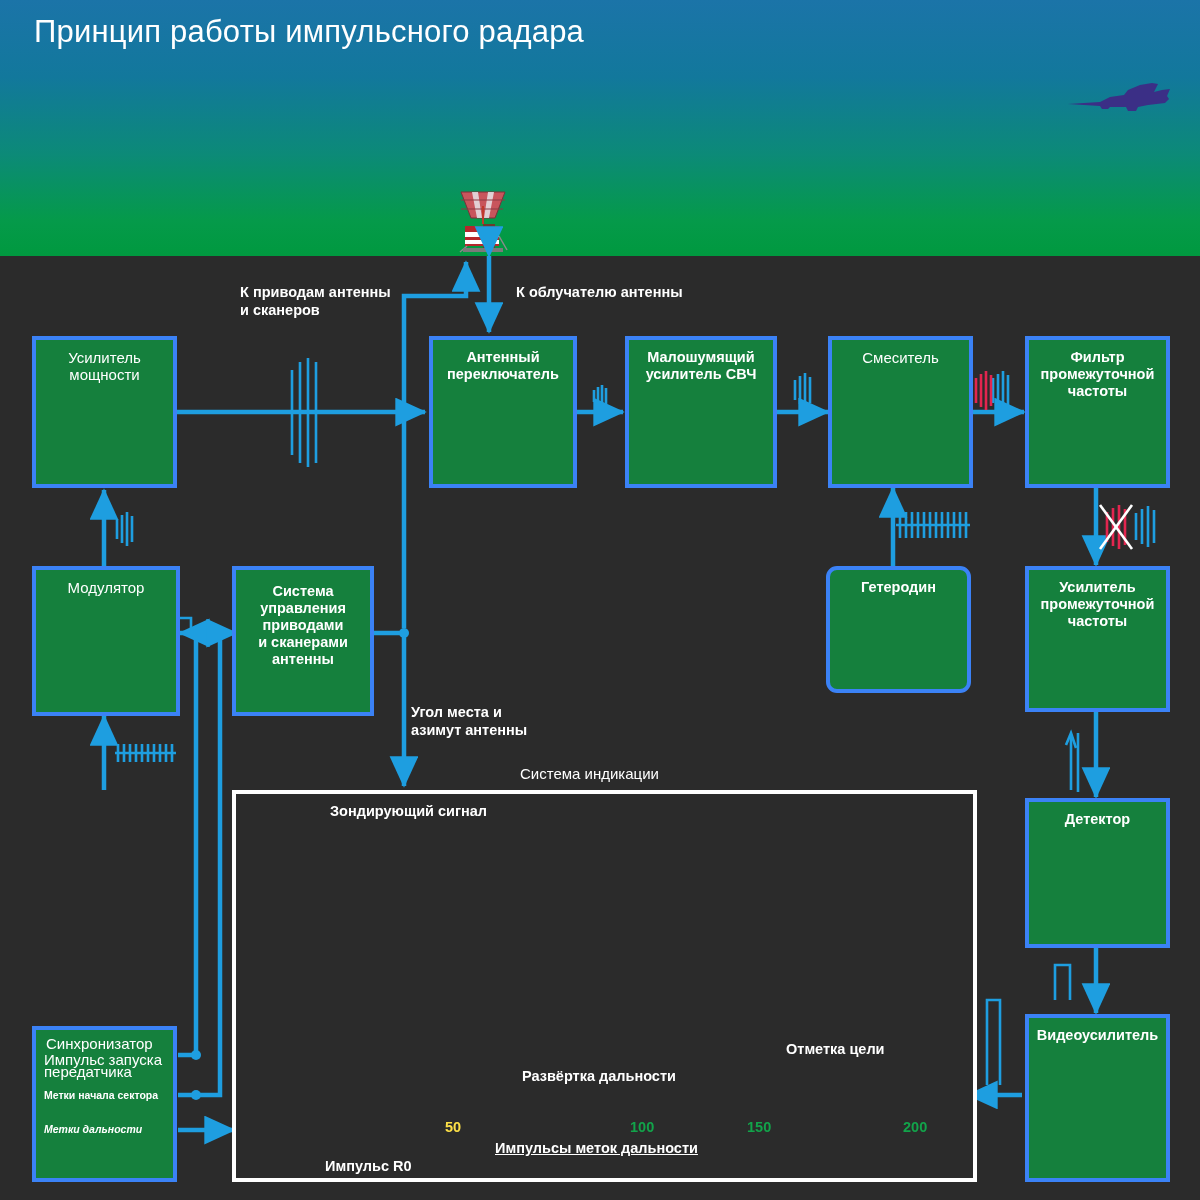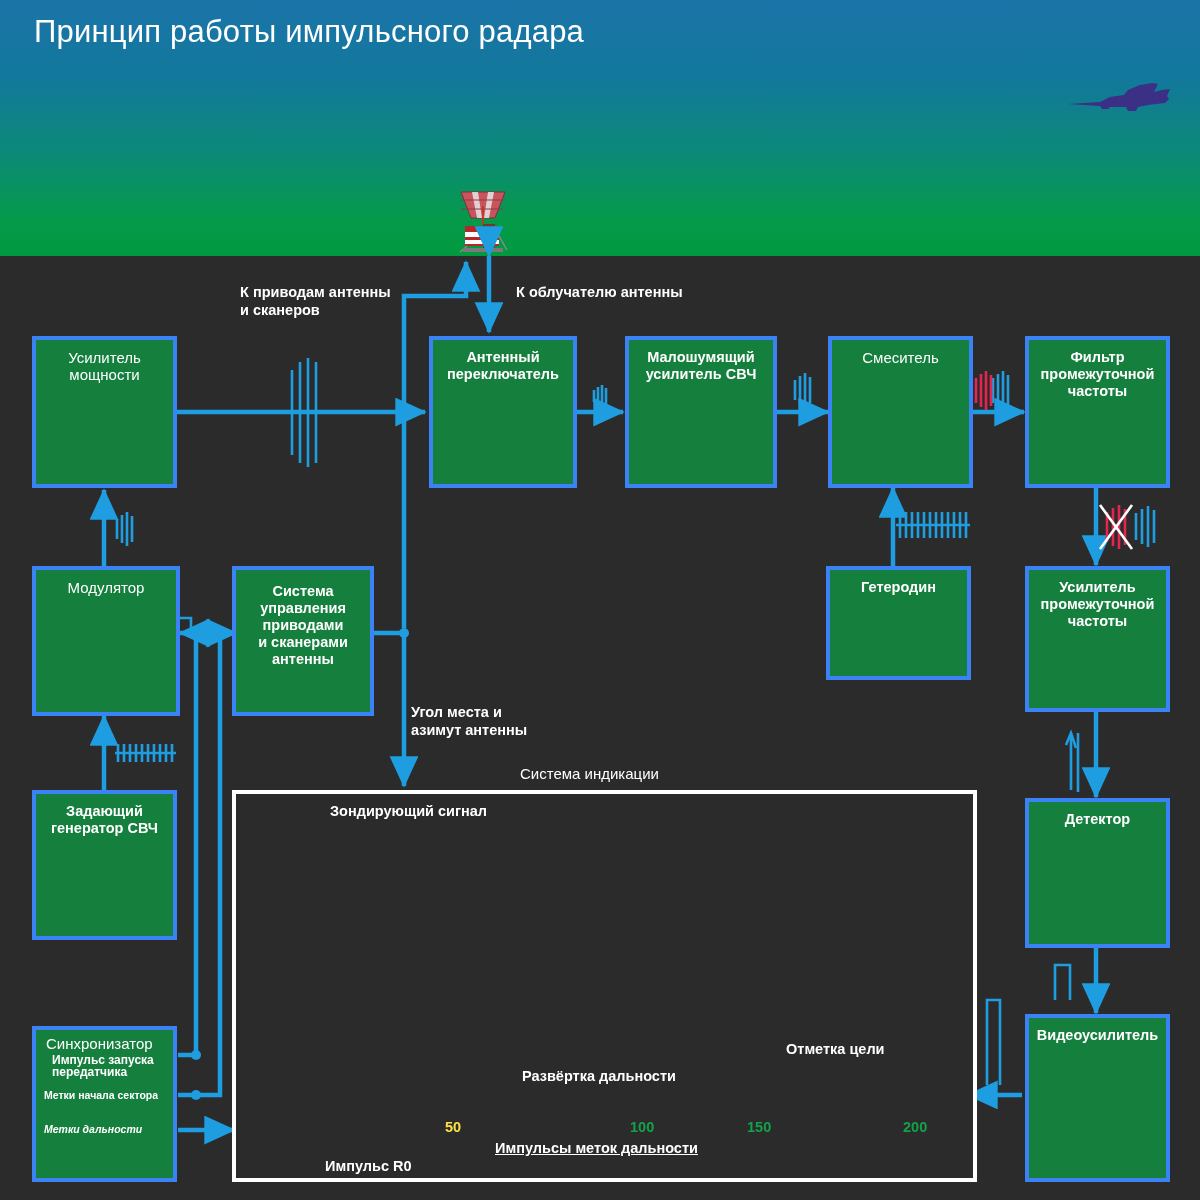--- a/index.html
+++ b/index.html
@@ -262,7 +262,7 @@
 антенны</div>
   </div>
 
-  <div class="box" style="left:826px;top:566px;width:145px;height:114px;">
+  <div class="box" style="left:826px;top:566px;width:145px;height:127px;border-radius:11px;">
     <div class="lbl">Гетеродин</div>
   </div>
 

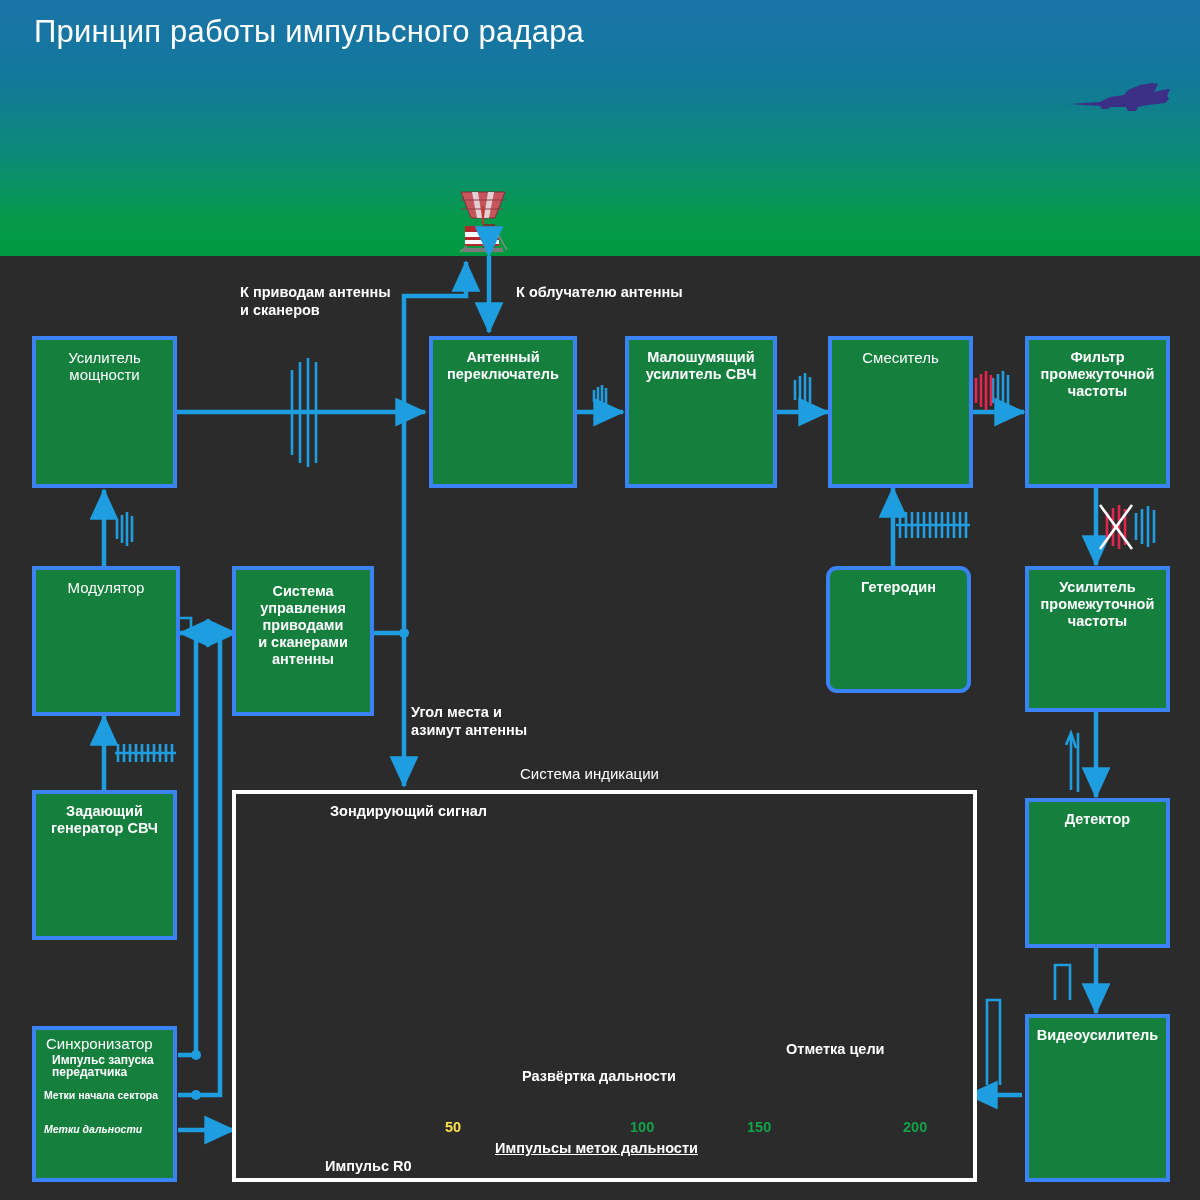--- a/index.html
+++ b/index.html
@@ -272,10 +272,6 @@
 частоты</div>
   </div>
 
-  <div class="box" style="left:32px;top:790px;width:145px;height:150px;">
-    <div class="lbl">Задающий
-генератор СВЧ</div>
-  </div>
 
   <div class="box" style="left:1025px;top:798px;width:145px;height:150px;">
     <div class="lbl">Детектор</div>

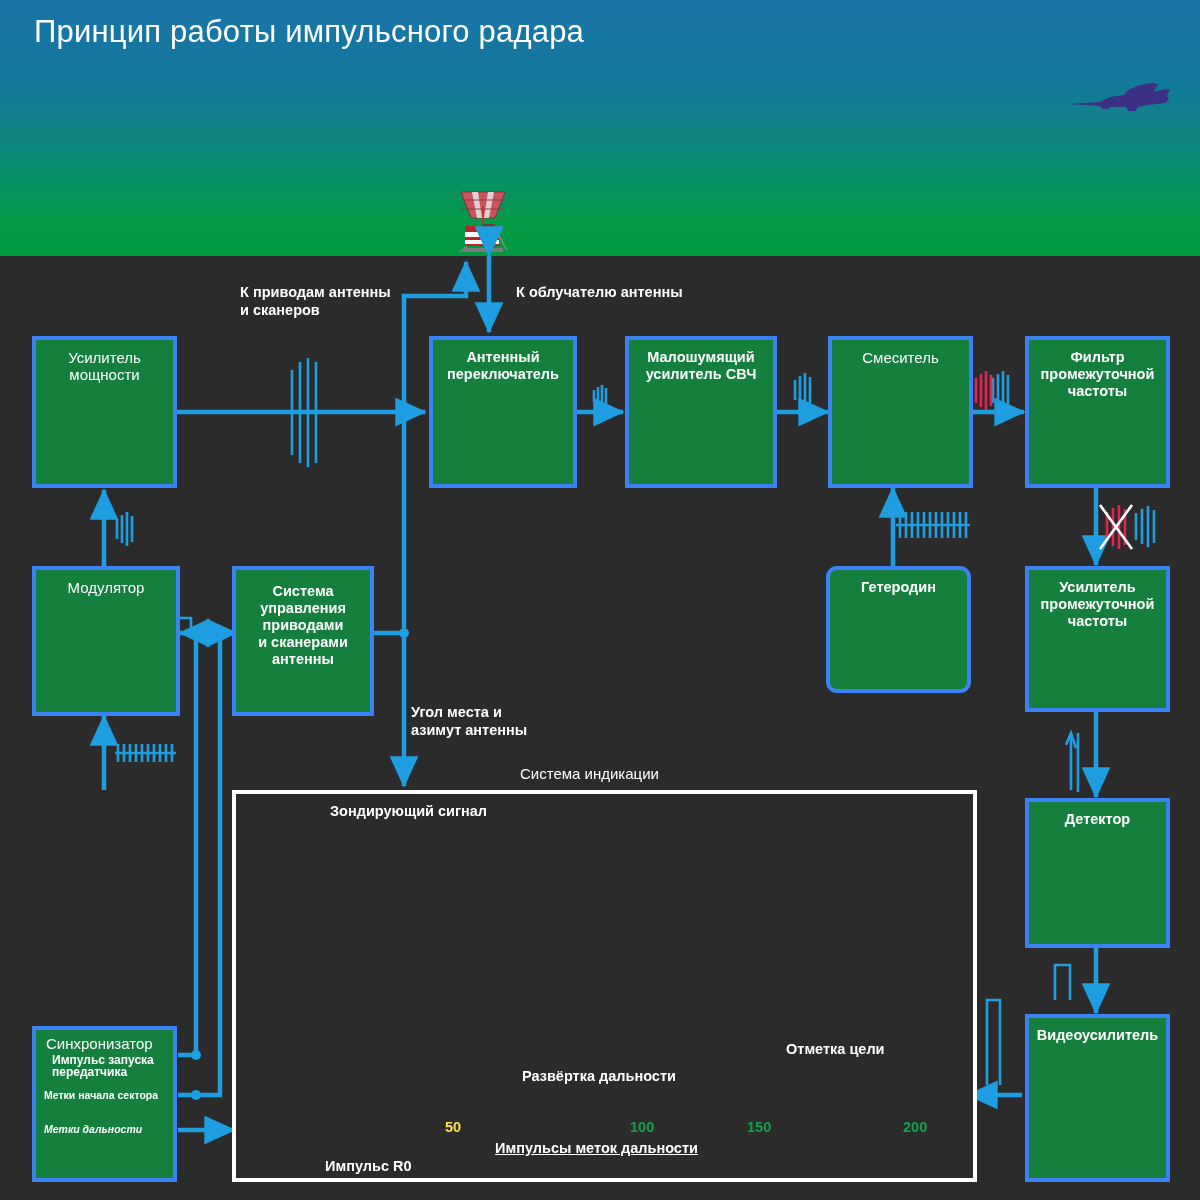--- a/index.html
+++ b/index.html
@@ -283,8 +283,8 @@
 
   <div class="box" style="left:32px;top:1026px;width:145px;height:156px;">
     <div class="lbl reg" style="text-align:left;padding-left:10px;padding-top:5px;font-size:15px;">Синхронизатор</div>
-    <div style="color:#fff;font-size:12px;font-weight:bold;line-height:12px;
-                padding-left:16px;padding-top:2px;white-space:pre-line;">Импульс запуска
+    <div style="color:#fff;font-size:15px;font-weight:normal;line-height:12px;
+                padding-left:8px;padding-top:2px;white-space:pre-line;">Импульс запуска
 передатчика</div>
     <div style="color:#fff;font-size:10.5px;font-weight:bold;line-height:12px;
                 padding-left:8px;padding-top:11px;white-space:pre-line;">Метки начала сектора</div>

